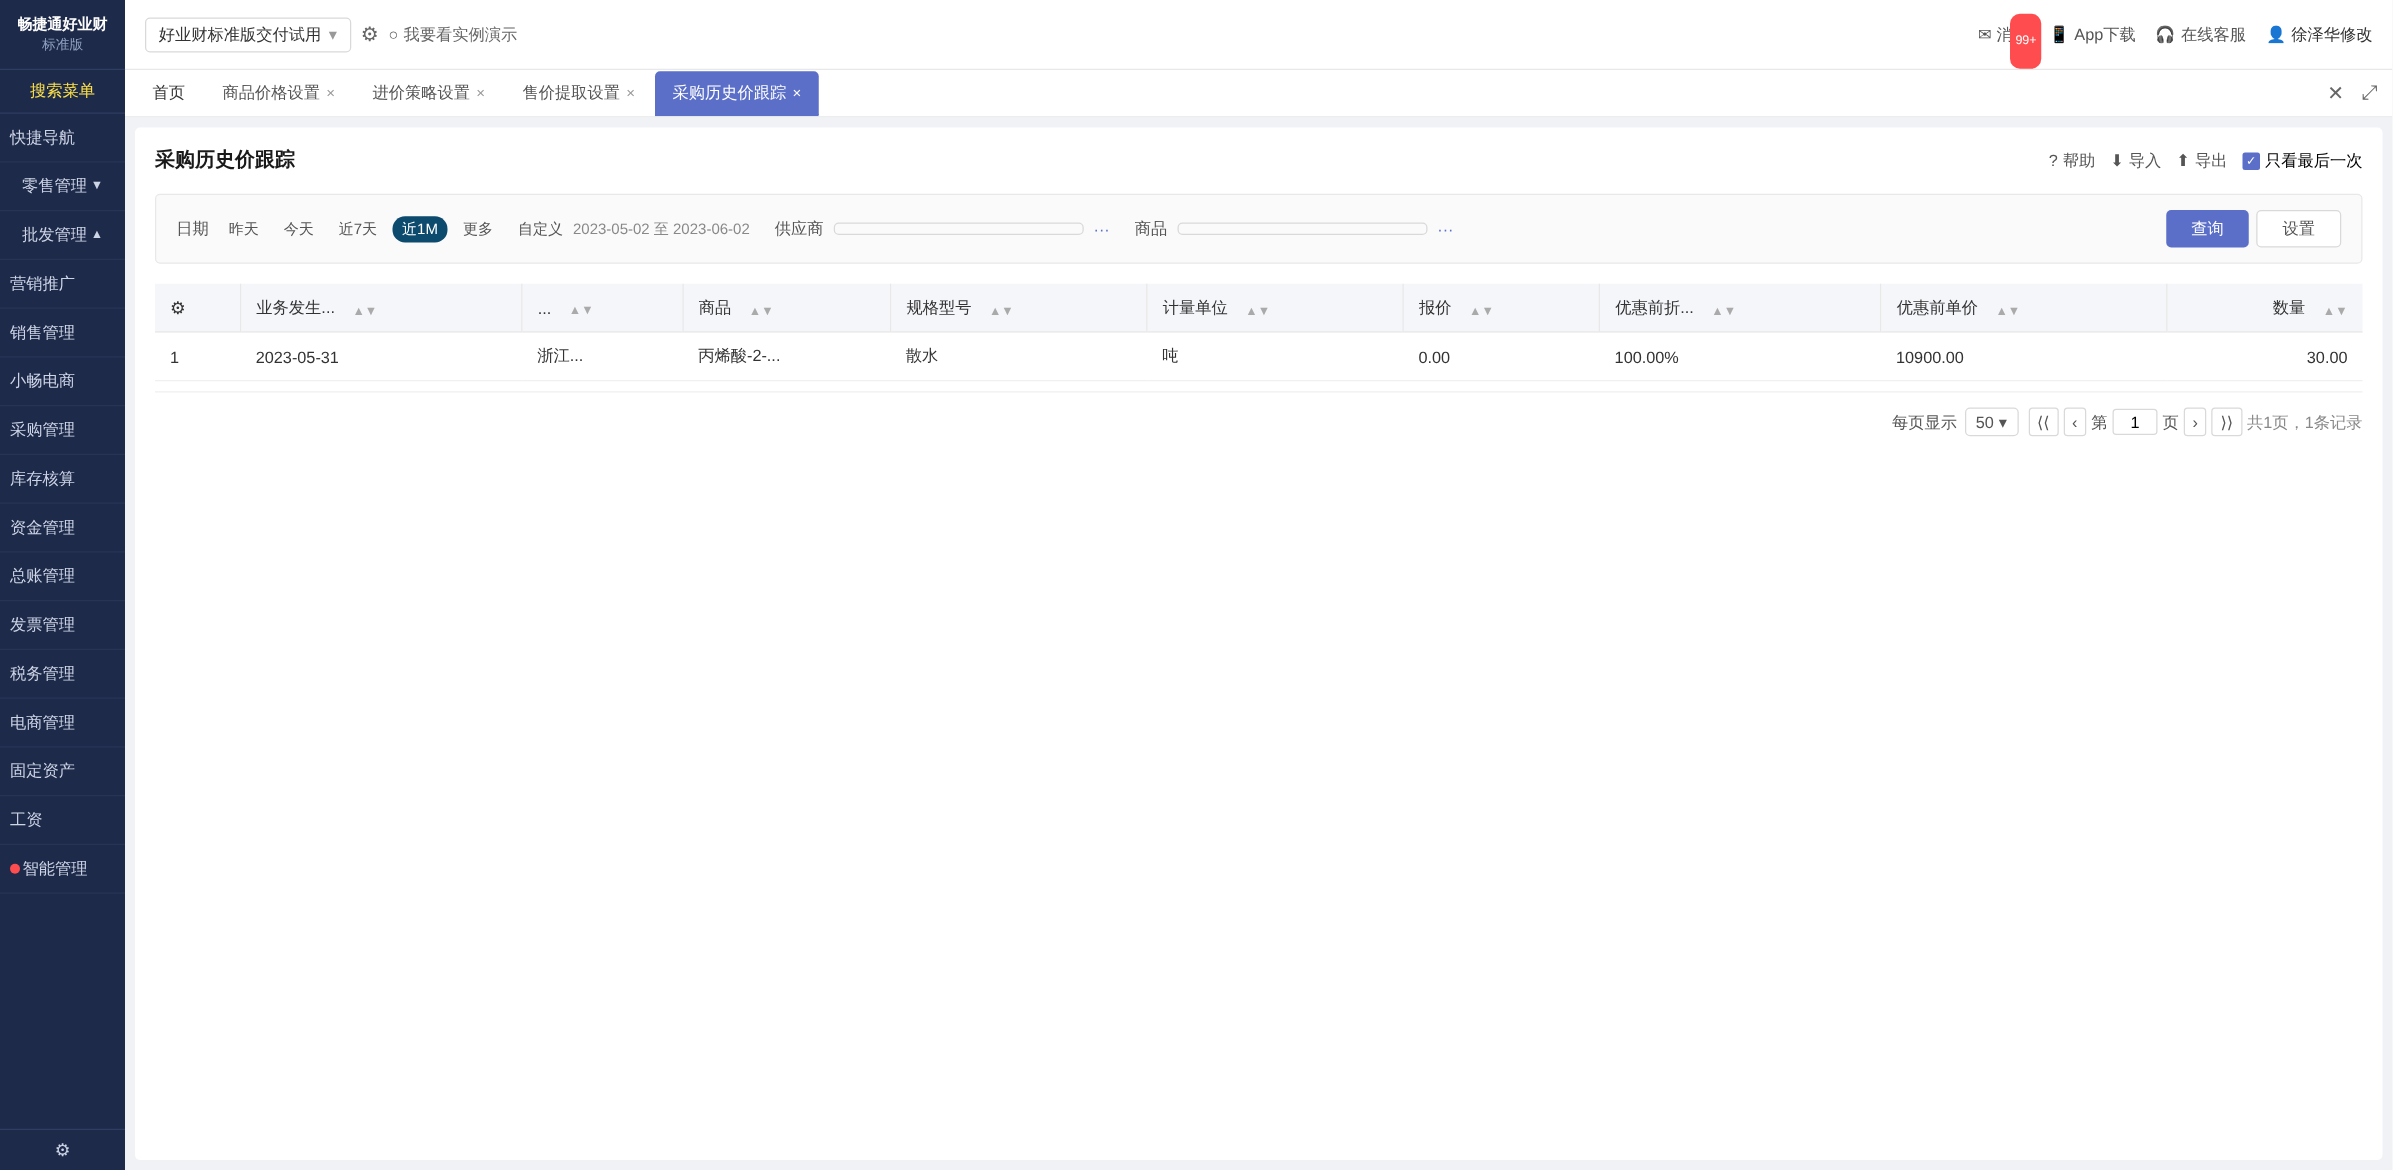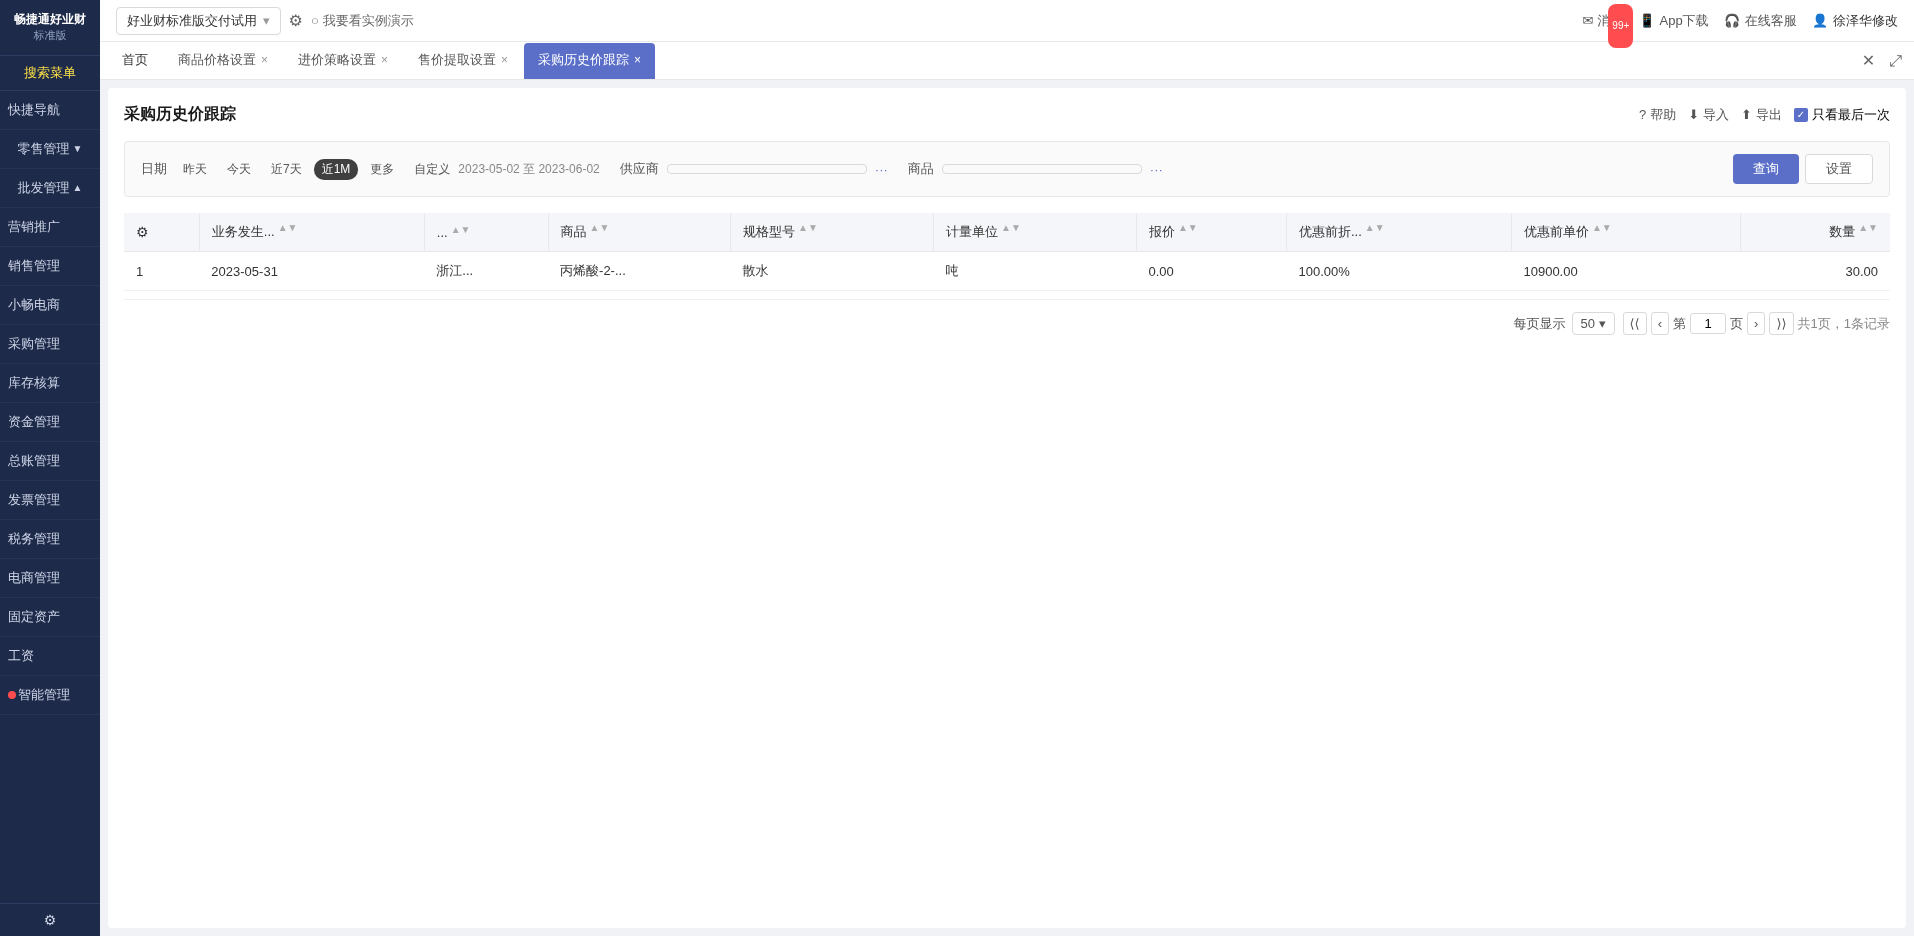--- a/index.html
+++ b/index.html
@@ -74,7 +74,7 @@
       background: #fff;
       border-bottom: 1px solid #e8e8e8;
       padding: 0 16px;
-      height: 42px;
+      height: 56px;
       display: flex;
       align-items: center;
       justify-content: space-between;

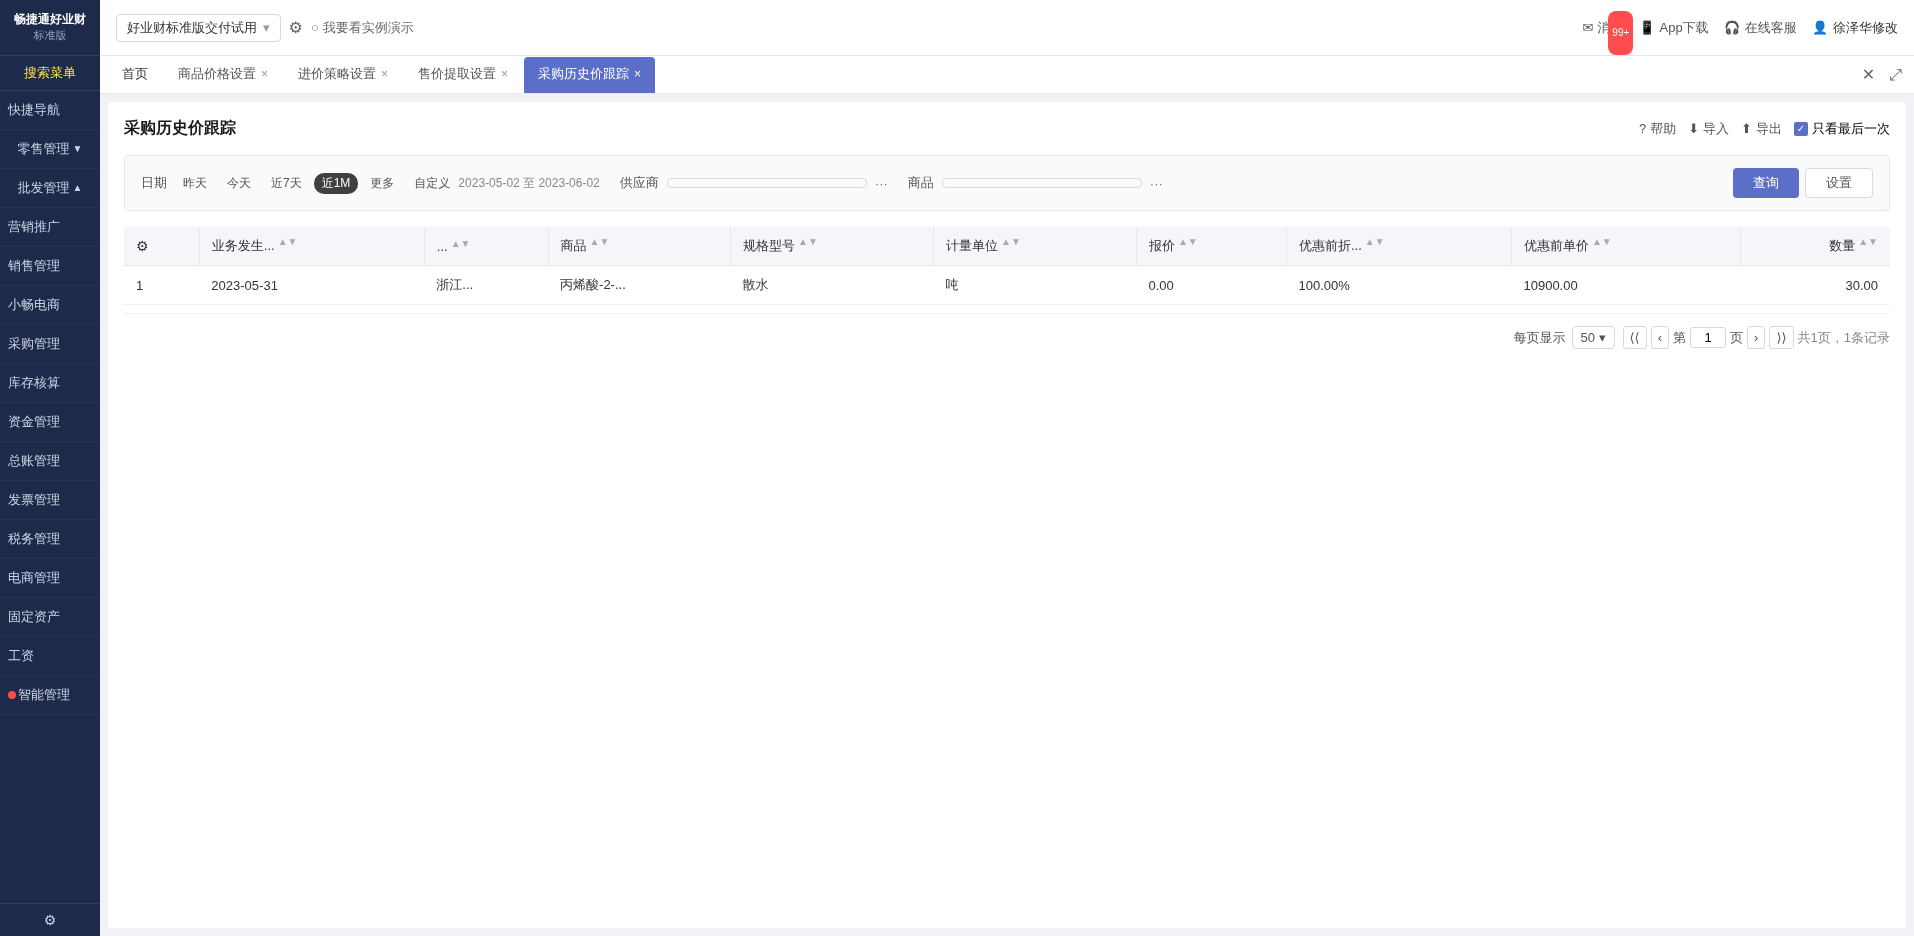--- a/index.html
+++ b/index.html
@@ -188,7 +188,7 @@
       padding: 2px 8px; cursor: pointer; color: #555; border-radius: 10px; font-size: 12px;
     }
     .date-option.active {
-      background: #404040; color: #fff;
+      background: #0c4a6e; color: #fff;
     }
     .date-range { font-size: 12px; color: #888; margin-top: 2px; }
     .filter-input {

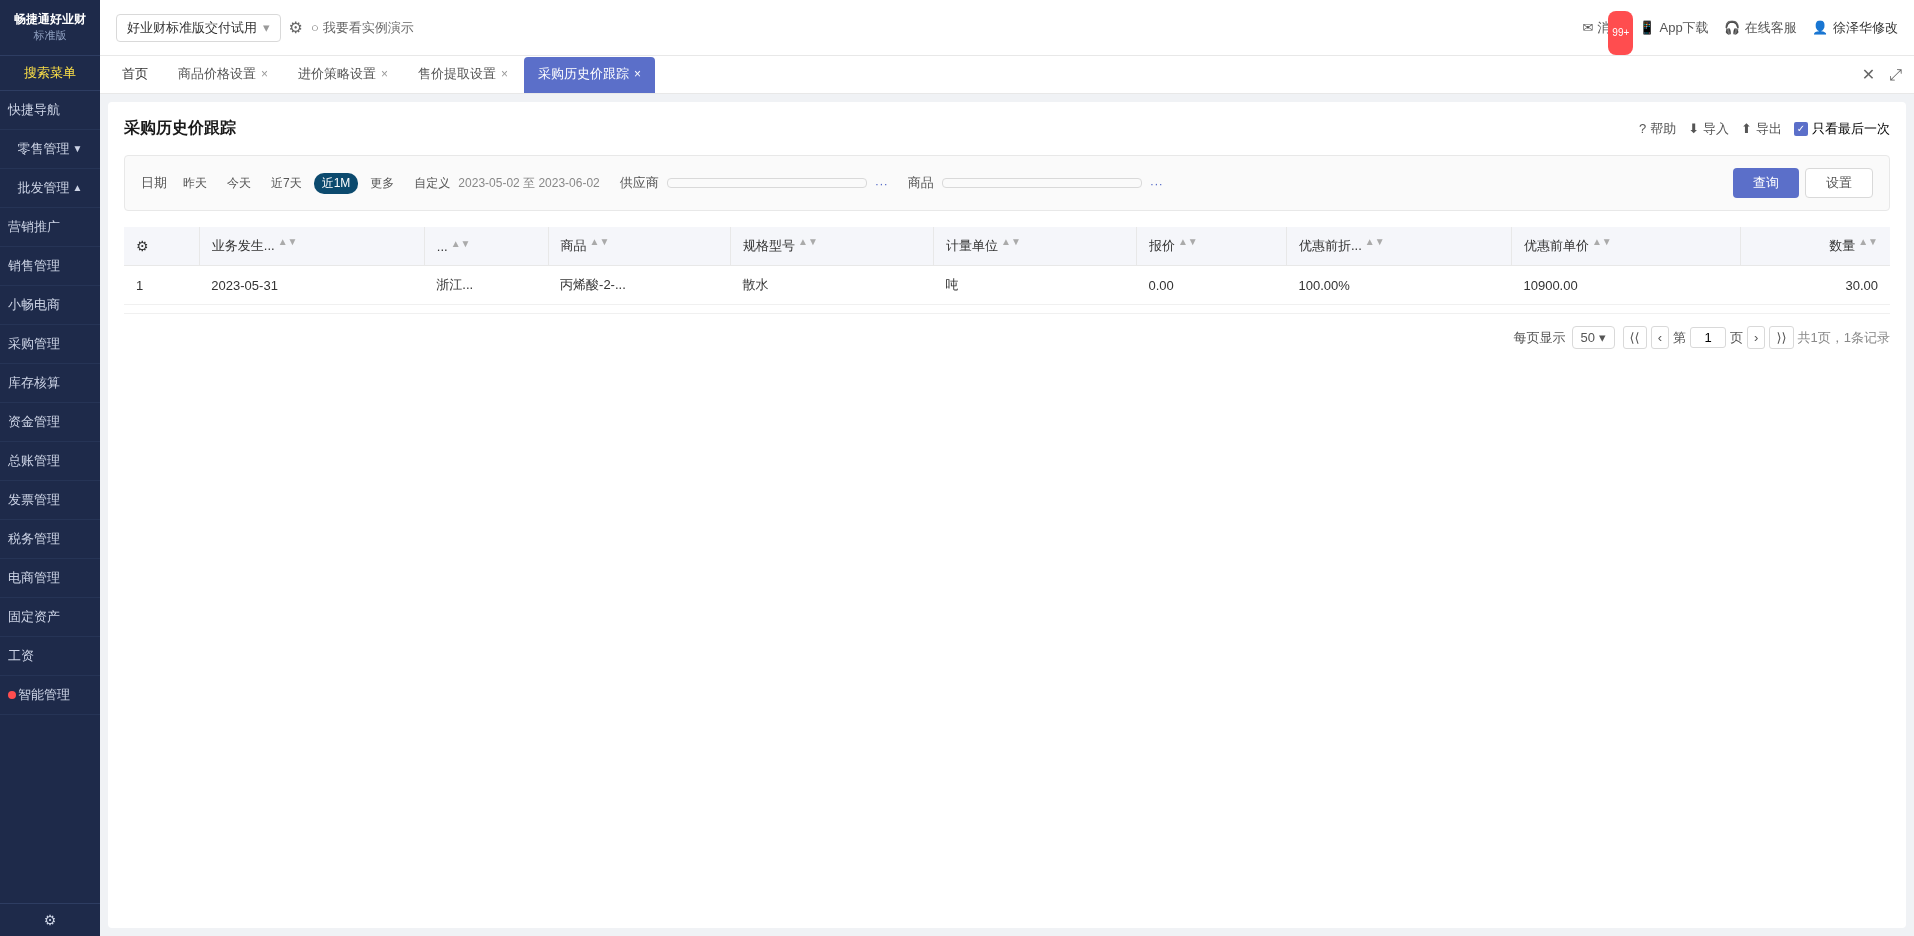--- a/index.html
+++ b/index.html
@@ -231,7 +231,7 @@
       border-bottom: 1px solid #f0f0f0;
       color: #333;
     }
-    .th-sort { display: flex; align-items: flex-start; gap: 3px; }
+    .th-sort { display: flex; align-items: flex-end; gap: 14px; }
     .sort-icon { color: #aaa; font-size: 10px; display: flex; flex-direction: column; line-height: 1; }
 
     

